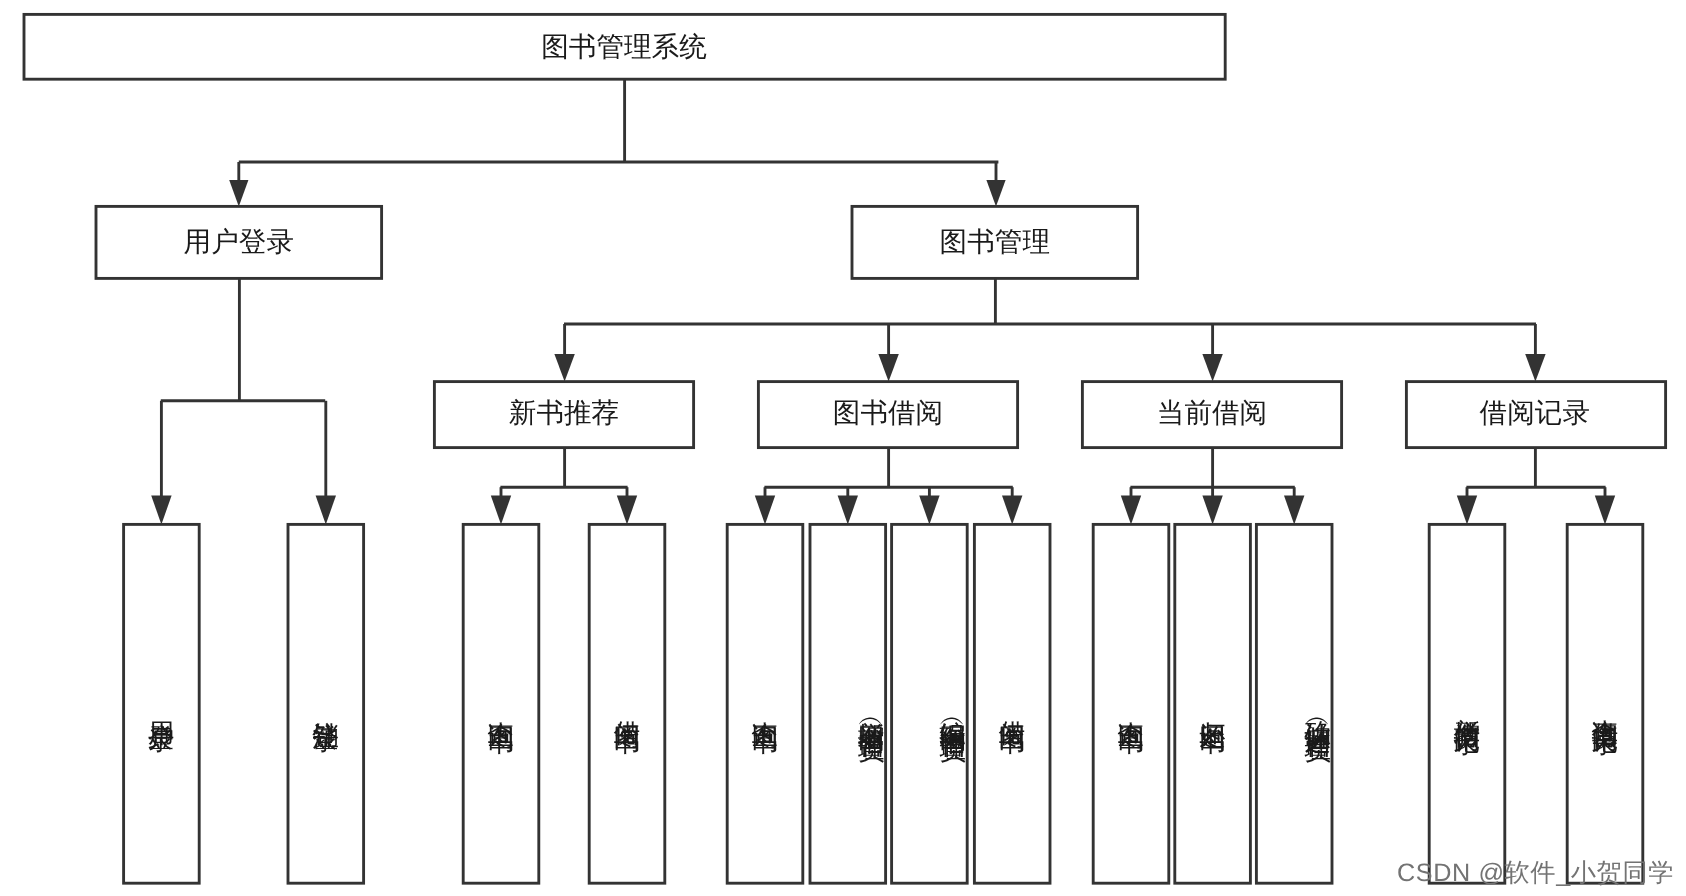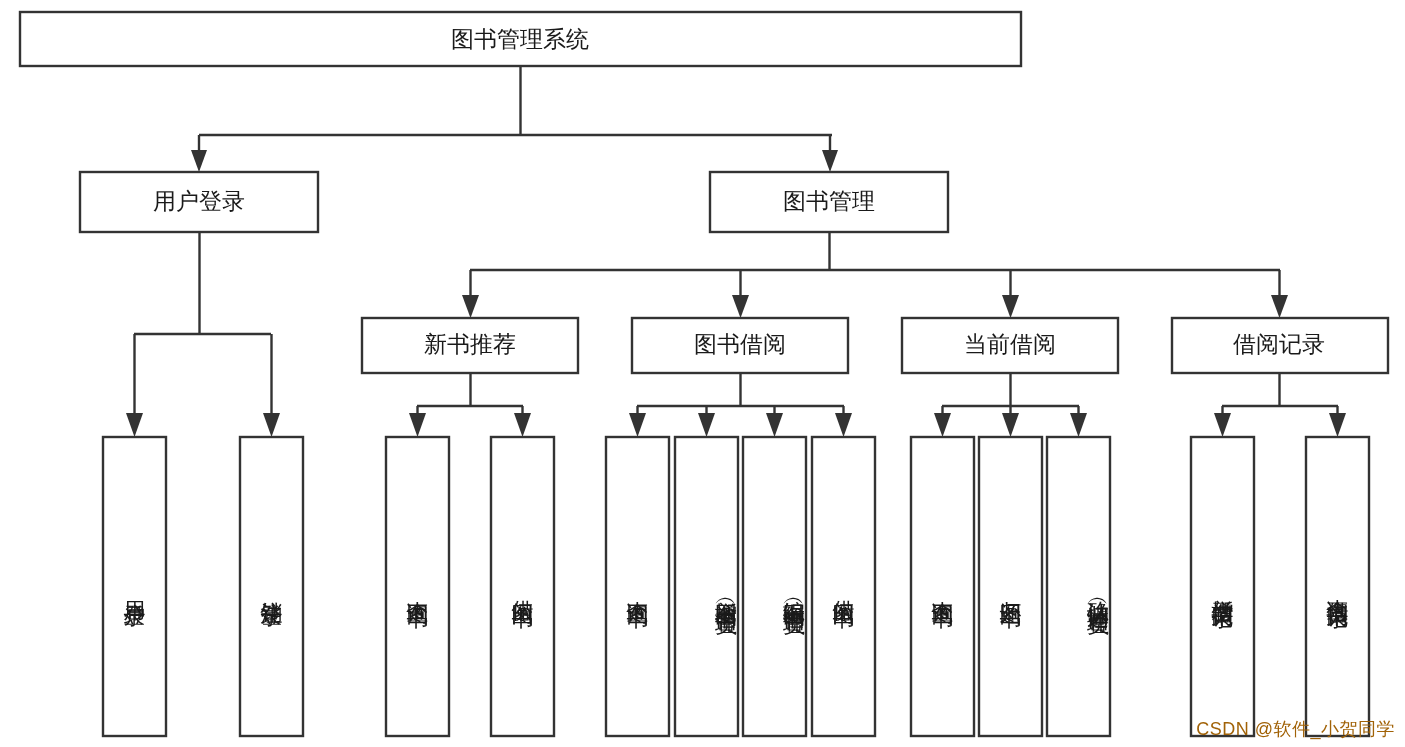--- a/index.html
+++ b/index.html
@@ -71,8 +71,8 @@
     right: 10px;
     bottom: 6px;
     font-family: "Liberation Sans", "DejaVu Sans", sans-serif;
-    font-size: 18px;
-    color: #a16207;
+    font-size: 21px;
+    color: #737373;
     white-space: nowrap;
     letter-spacing: 0.5px;
   }

